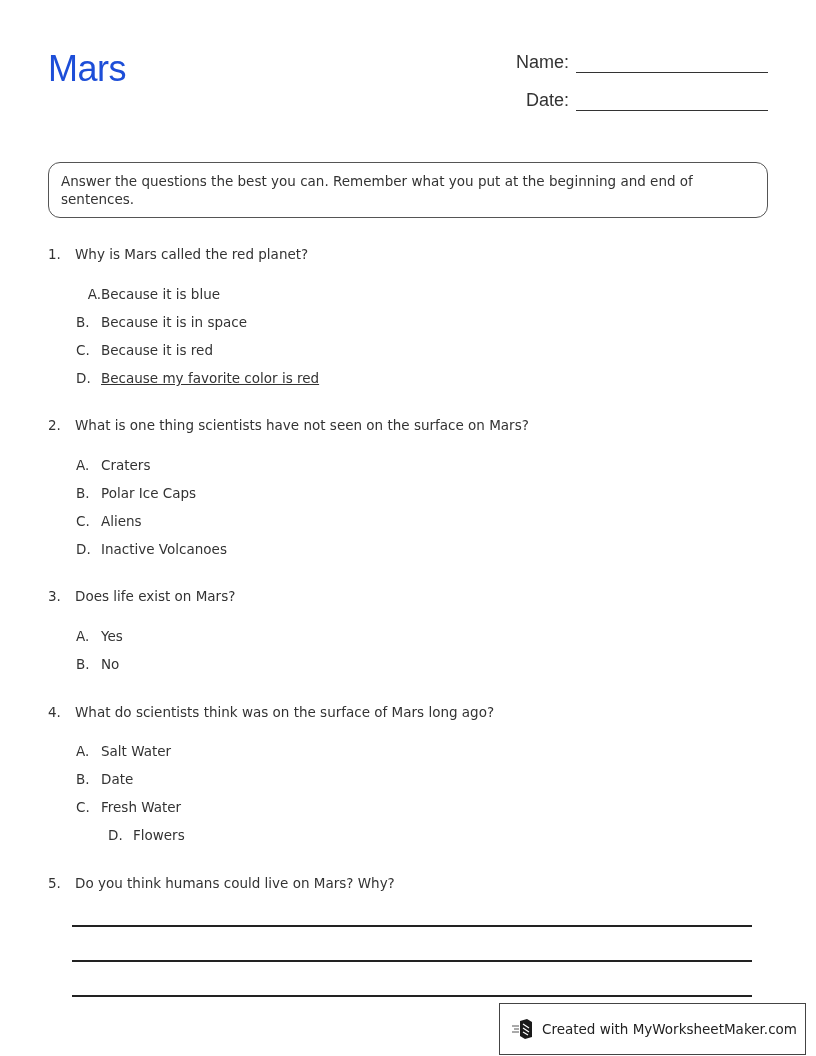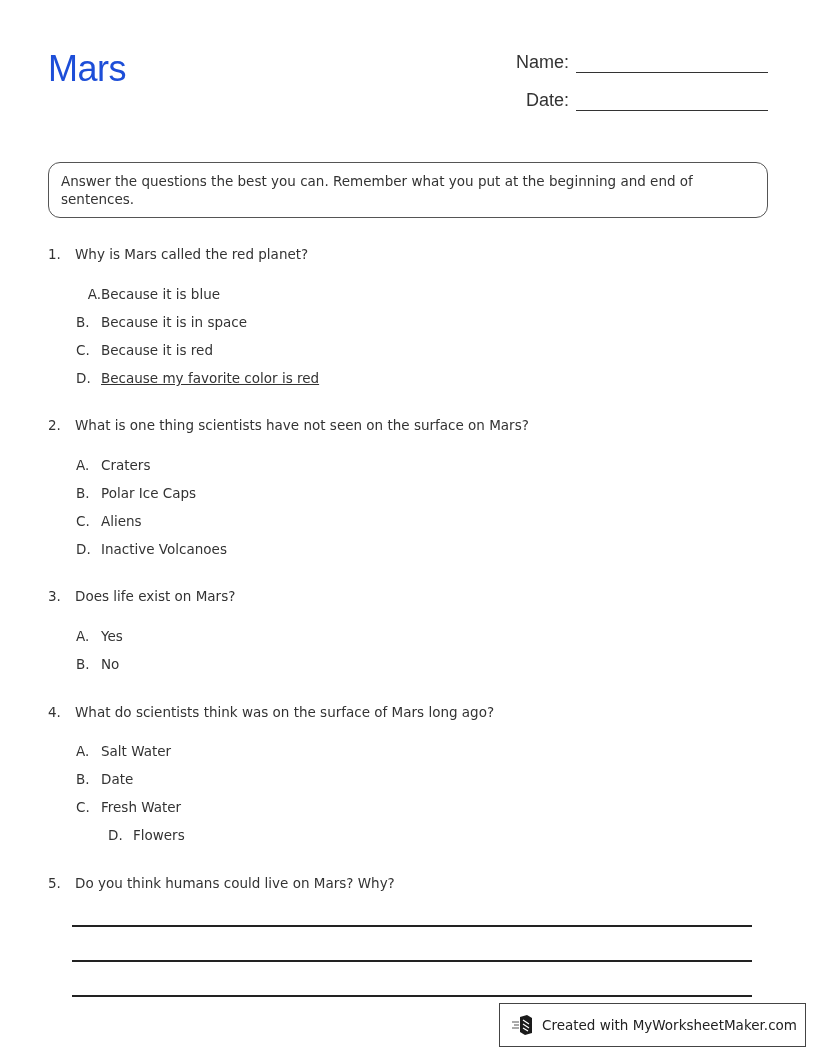--- a/index.html
+++ b/index.html
@@ -18,7 +18,7 @@
   .choice { position: absolute; left: 76px; font-size: 13.5px; color: #333; white-space: nowrap; }
   .choice .letter { display: inline-block; width: 25px; }
   .answer-line { position: absolute; left: 72px; width: 680px; border-top: 2px solid #222; }
-  .footer { position: absolute; left: 499px; top: 1003px; width: 307px; height: 44px; border: 1.3px solid #444; display: flex; align-items: center; padding-left: 11px; font-size: 13.5px; color: #222; }
+  .footer { position: absolute; left: 499px; top: 1003px; width: 307px; height: 52px; border: 1.3px solid #444; display: flex; align-items: center; padding-left: 11px; font-size: 13.5px; color: #222; }
   .footer svg { margin-right: 7px; }
 </style>
 </head>

